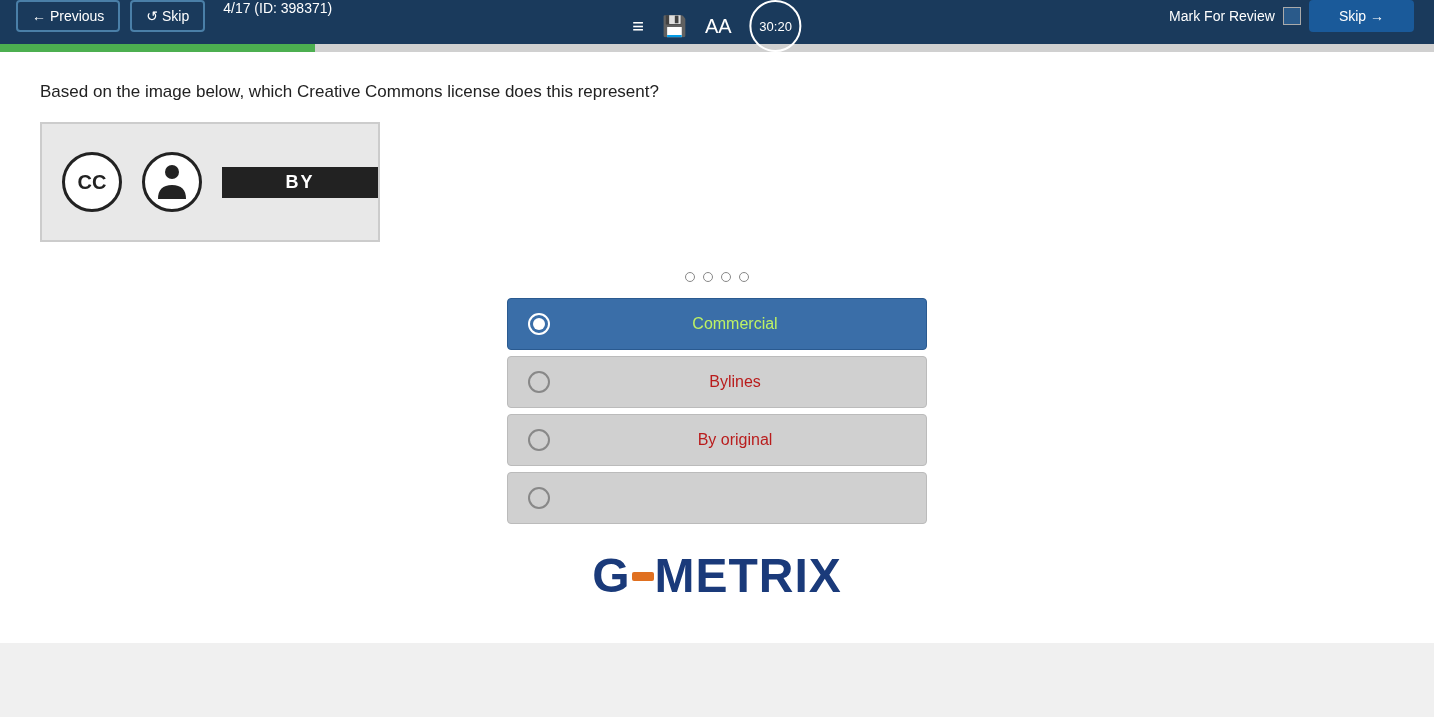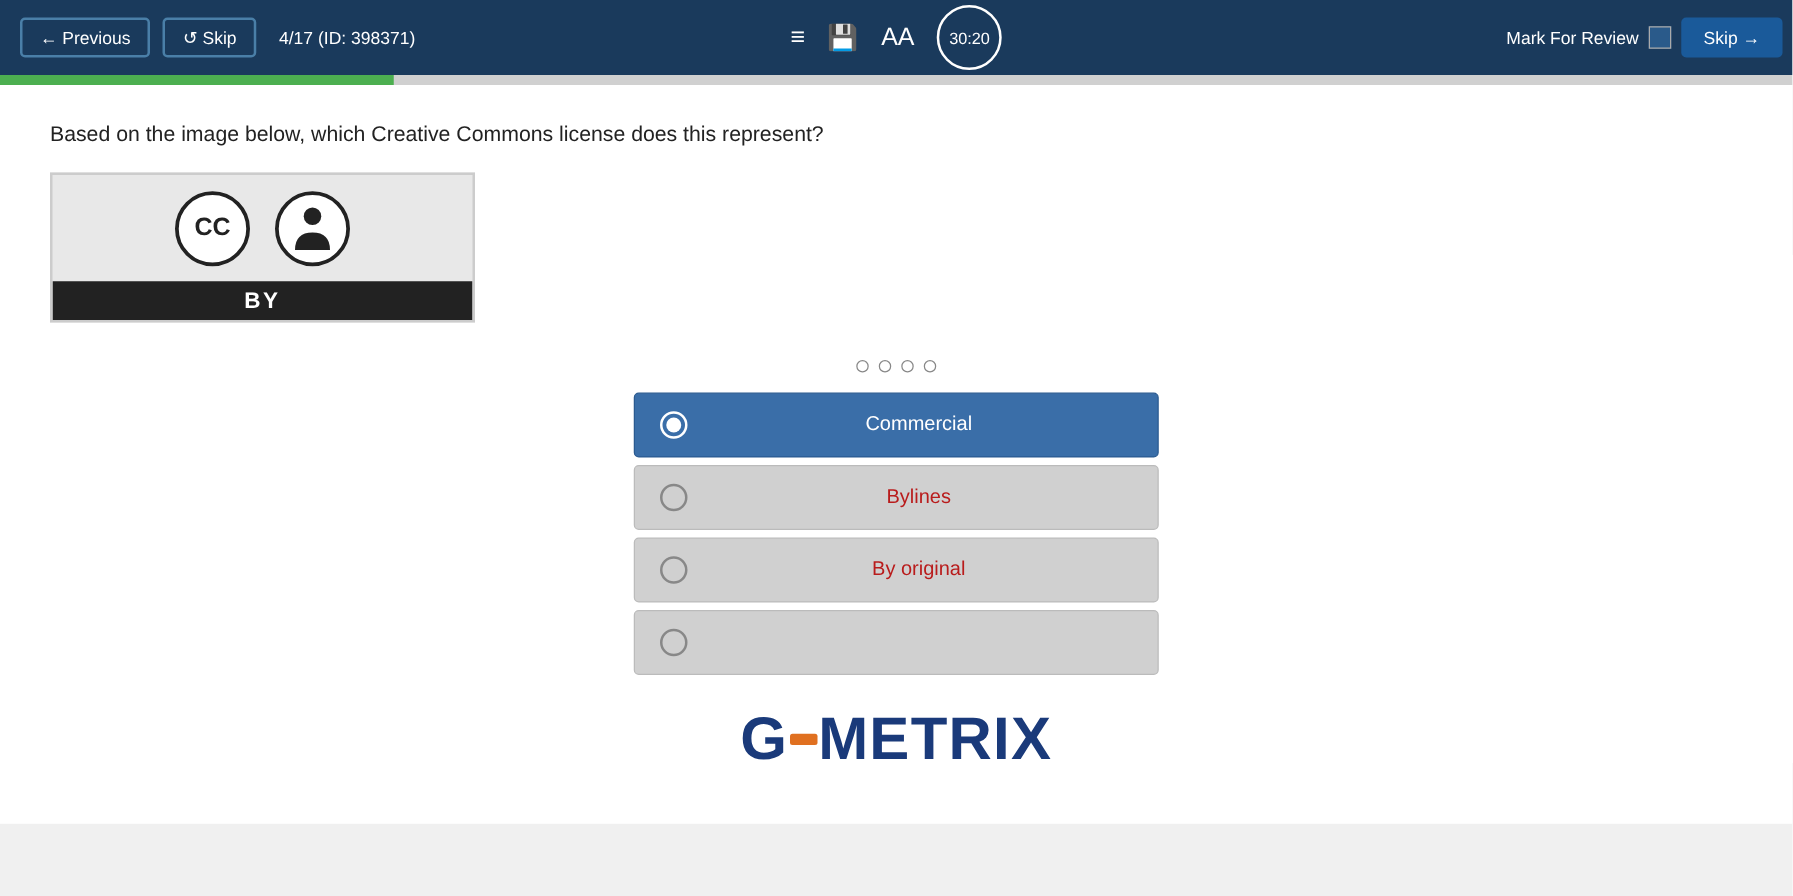--- a/index.html
+++ b/index.html
@@ -15,9 +15,9 @@
     
     #topbar {
       background: #1a3a5c;
-      height: 60px;
-      display: flex;
-      align-items: center;
+      height: 44px;
+      display: flex;
+      align-items: flex-start;
       padding: 0 16px;
       gap: 10px;
       position: relative;

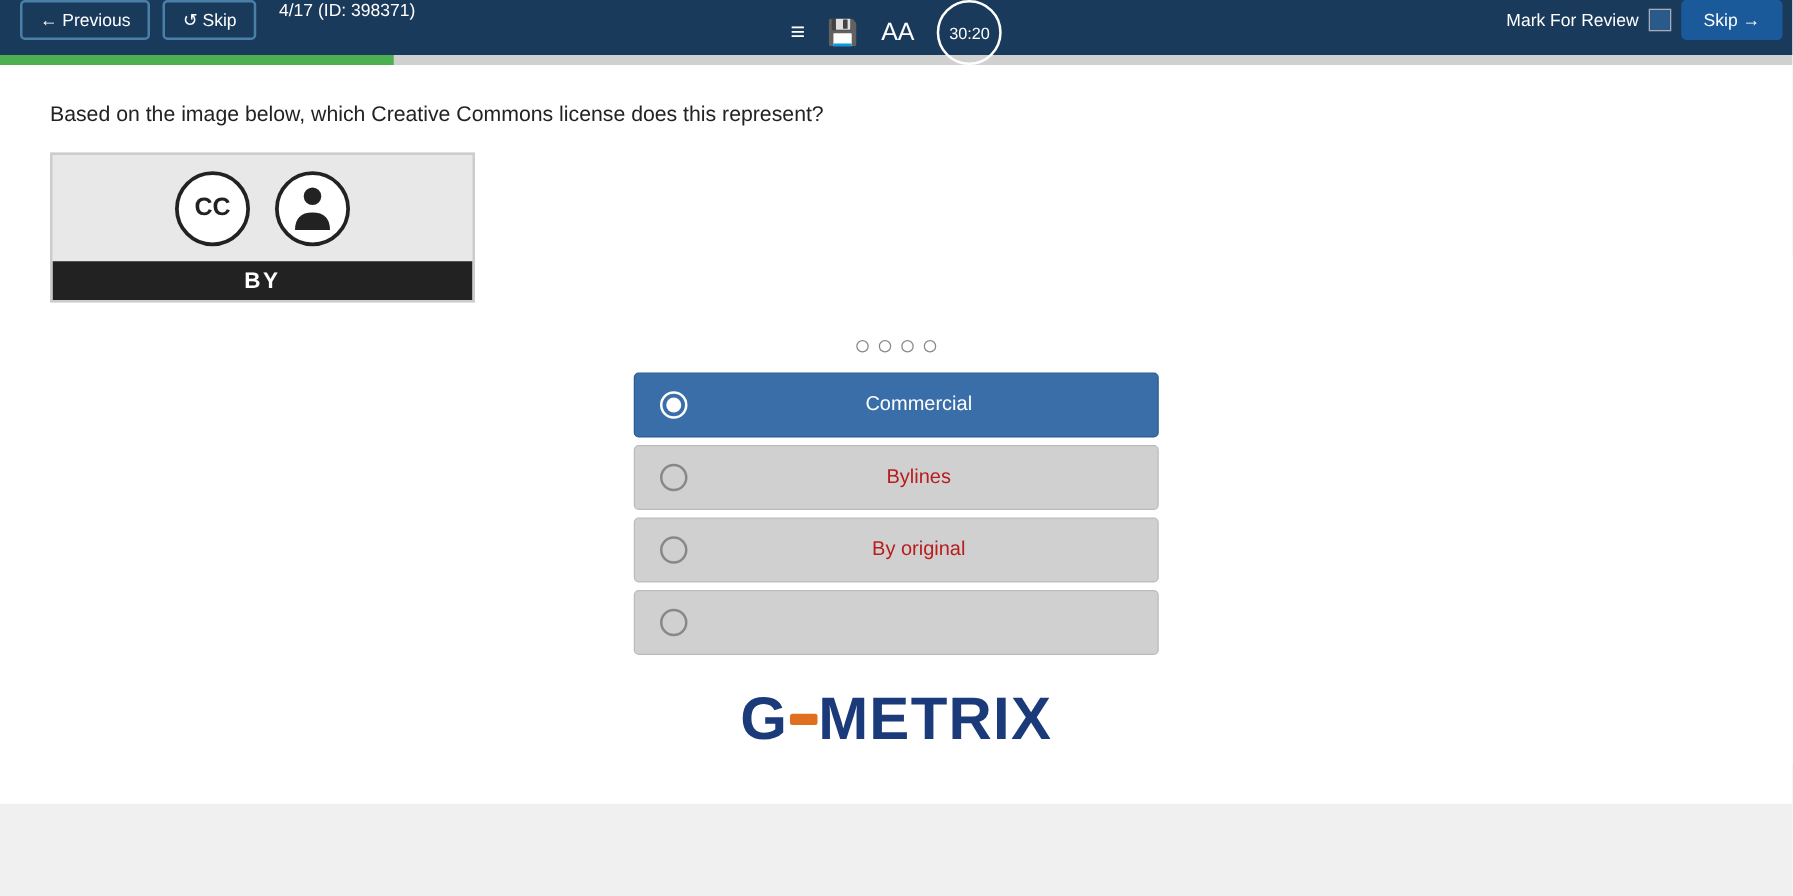--- a/index.html
+++ b/index.html
@@ -72,7 +72,7 @@
 
     #topbar-right {
       position: absolute;
-      right: 8px;
+      right: 20px;
       display: flex;
       align-items: center;
       gap: 8px;

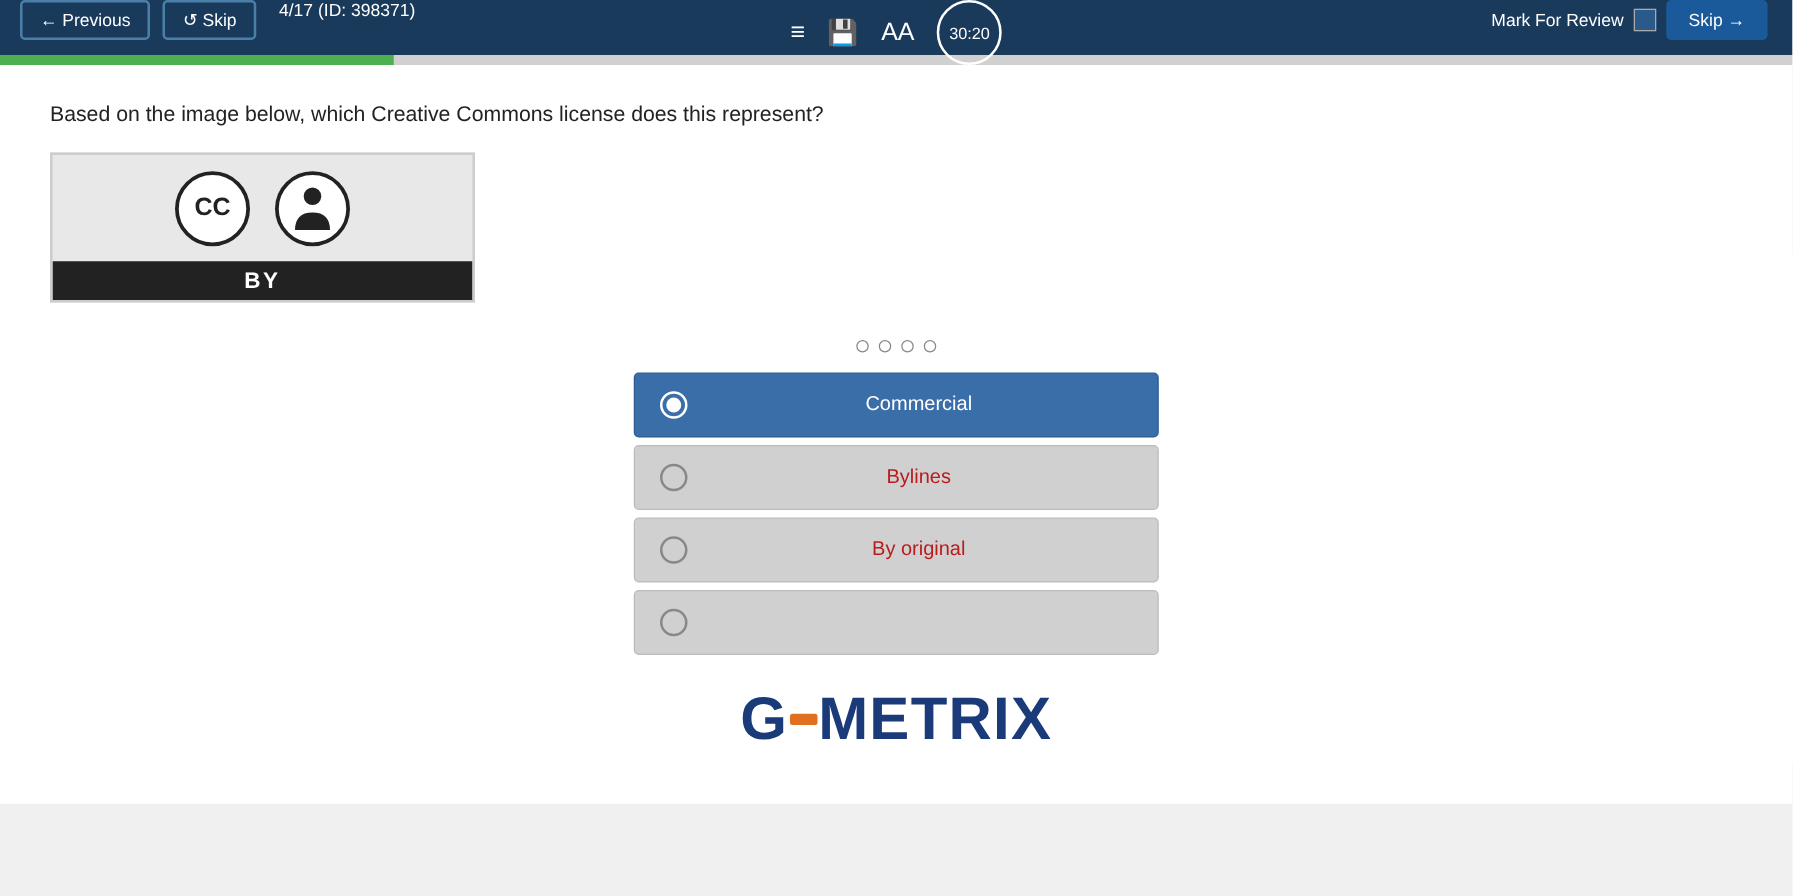--- a/index.html
+++ b/index.html
@@ -95,7 +95,7 @@
       background: #1a5a9a;
       border: none;
       color: white;
-      padding: 8px 18px;
+      padding: 8px 30px;
       border-radius: 4px;
       cursor: pointer;
       font-size: 14px;

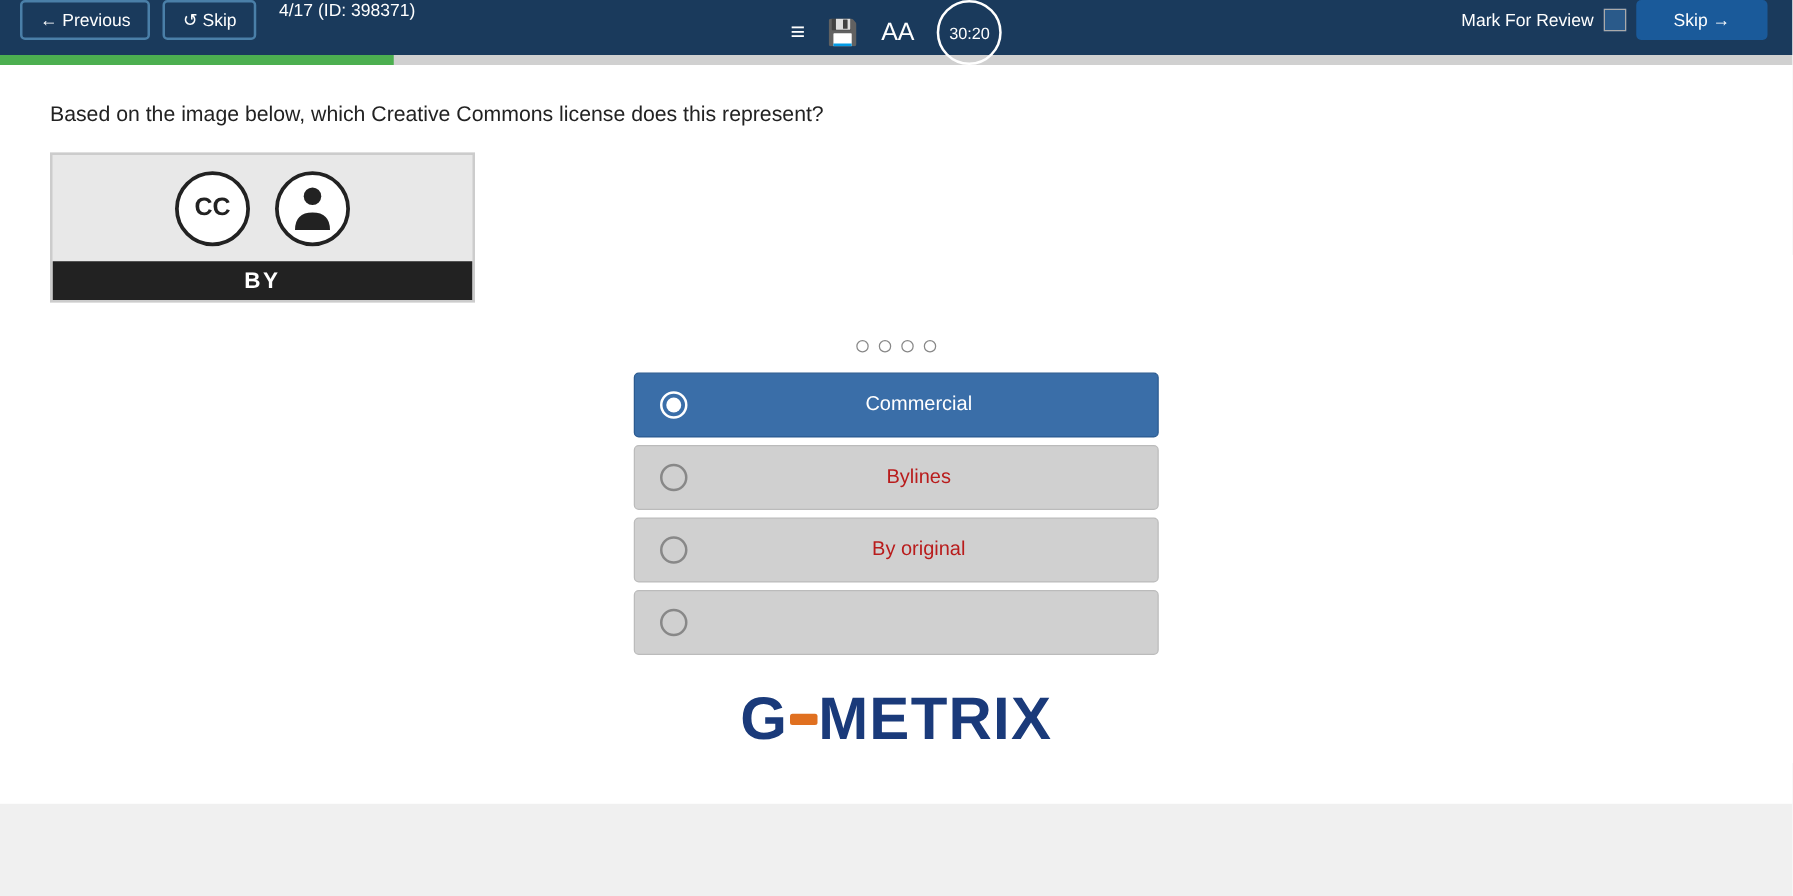--- a/index.html
+++ b/index.html
@@ -147,7 +147,6 @@
 
     #cc-image-inner {
       display: flex;
-      flex-direction: column;
       align-items: center;
       width: 100%;
       height: 100%;

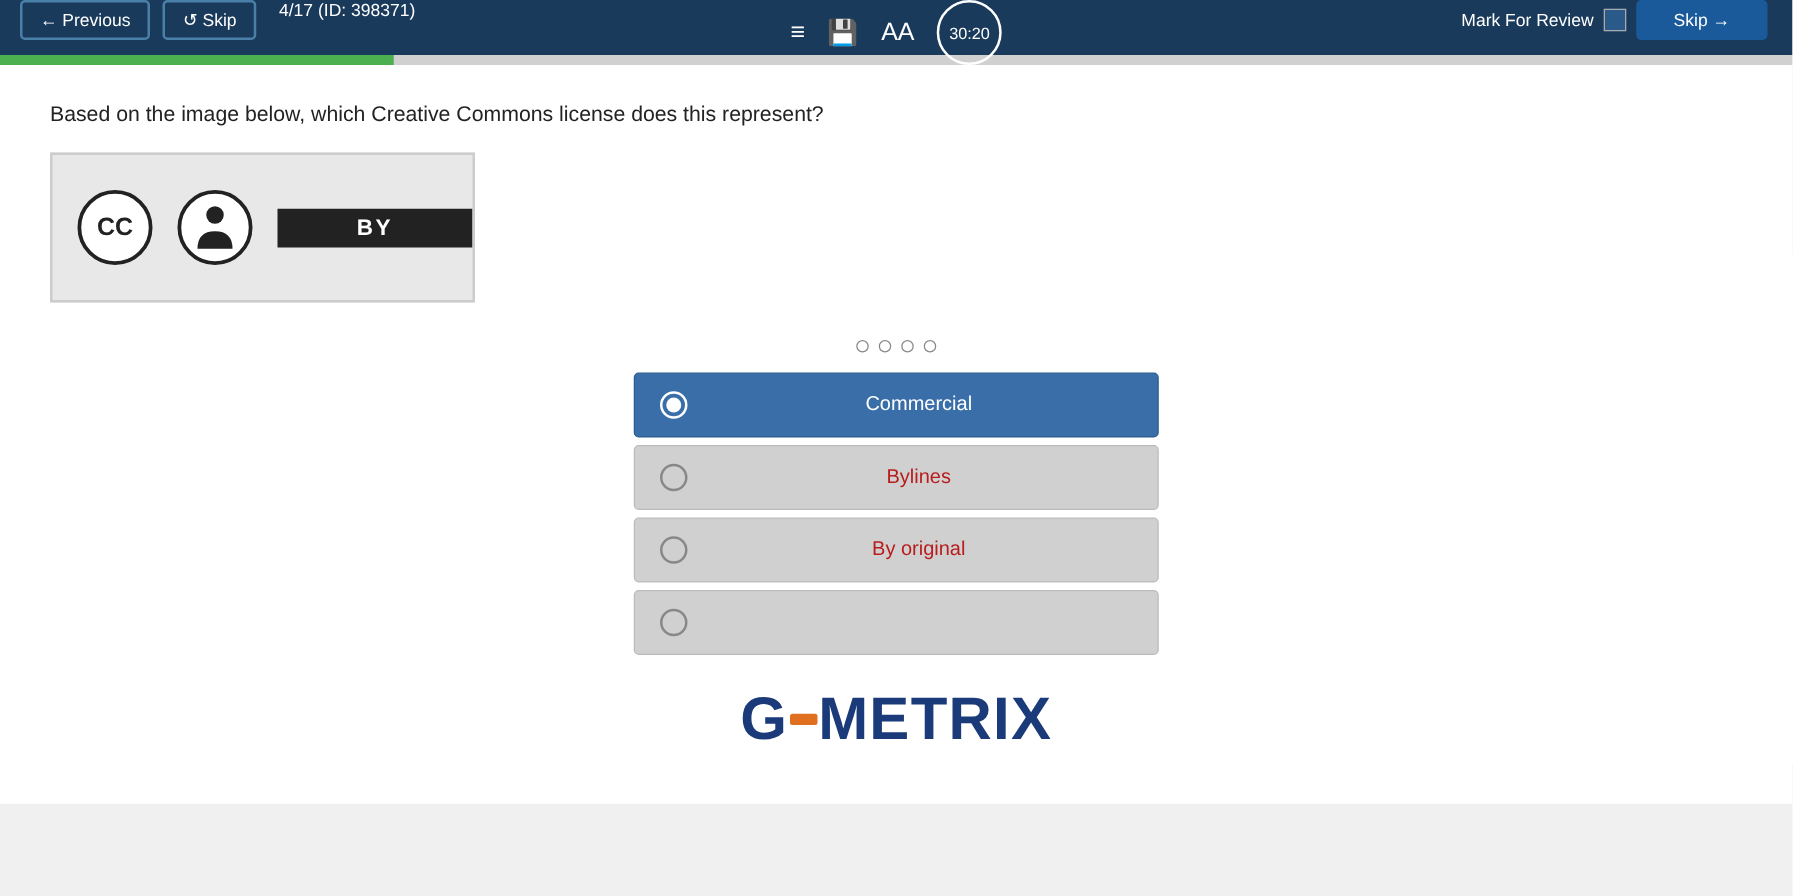--- a/index.html
+++ b/index.html
@@ -233,7 +233,7 @@
 
     .answer-option.selected {
       background: #3a6ea8;
-      color: #ffffff;
+      color: #bef264;
       border-color: #2a5a90;
     }
 

